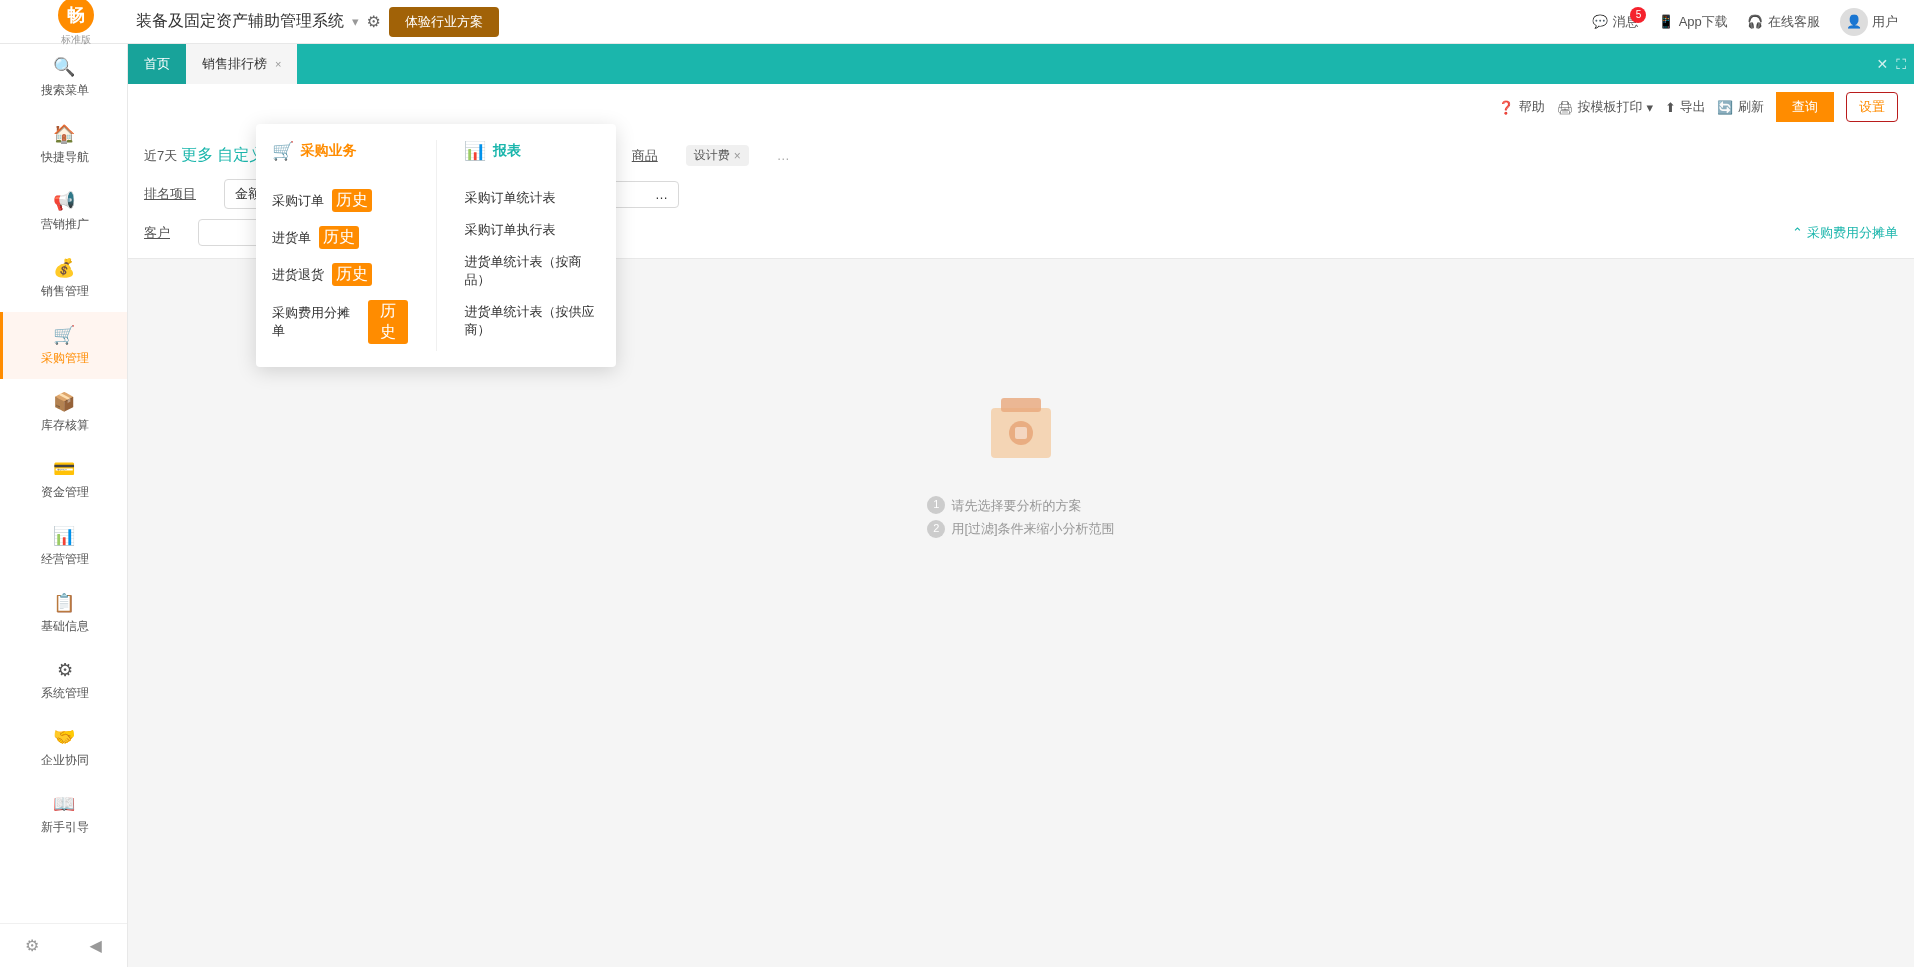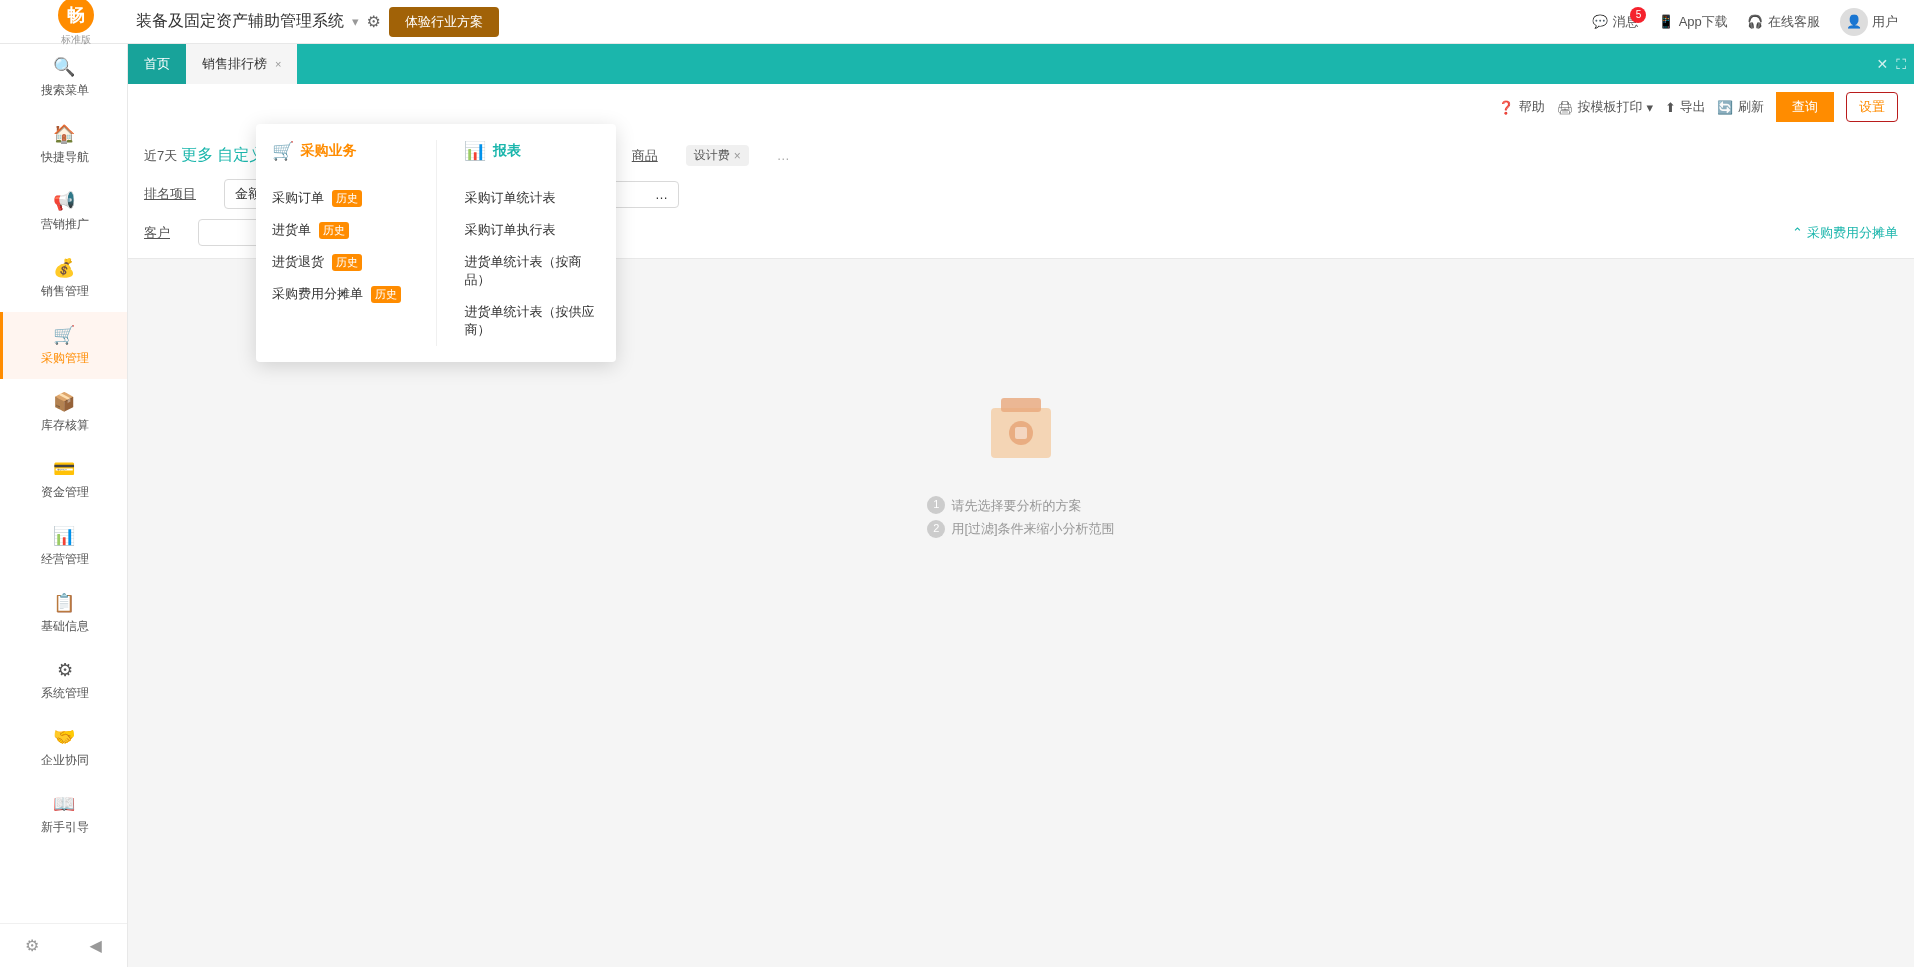--- a/index.html
+++ b/index.html
@@ -408,7 +408,7 @@
       color: white;
       border-radius: 3px;
       padding: 1px 4px;
-      font-size: 11px;
+      font-size: 16px;
       text-align: center;
     }
 

